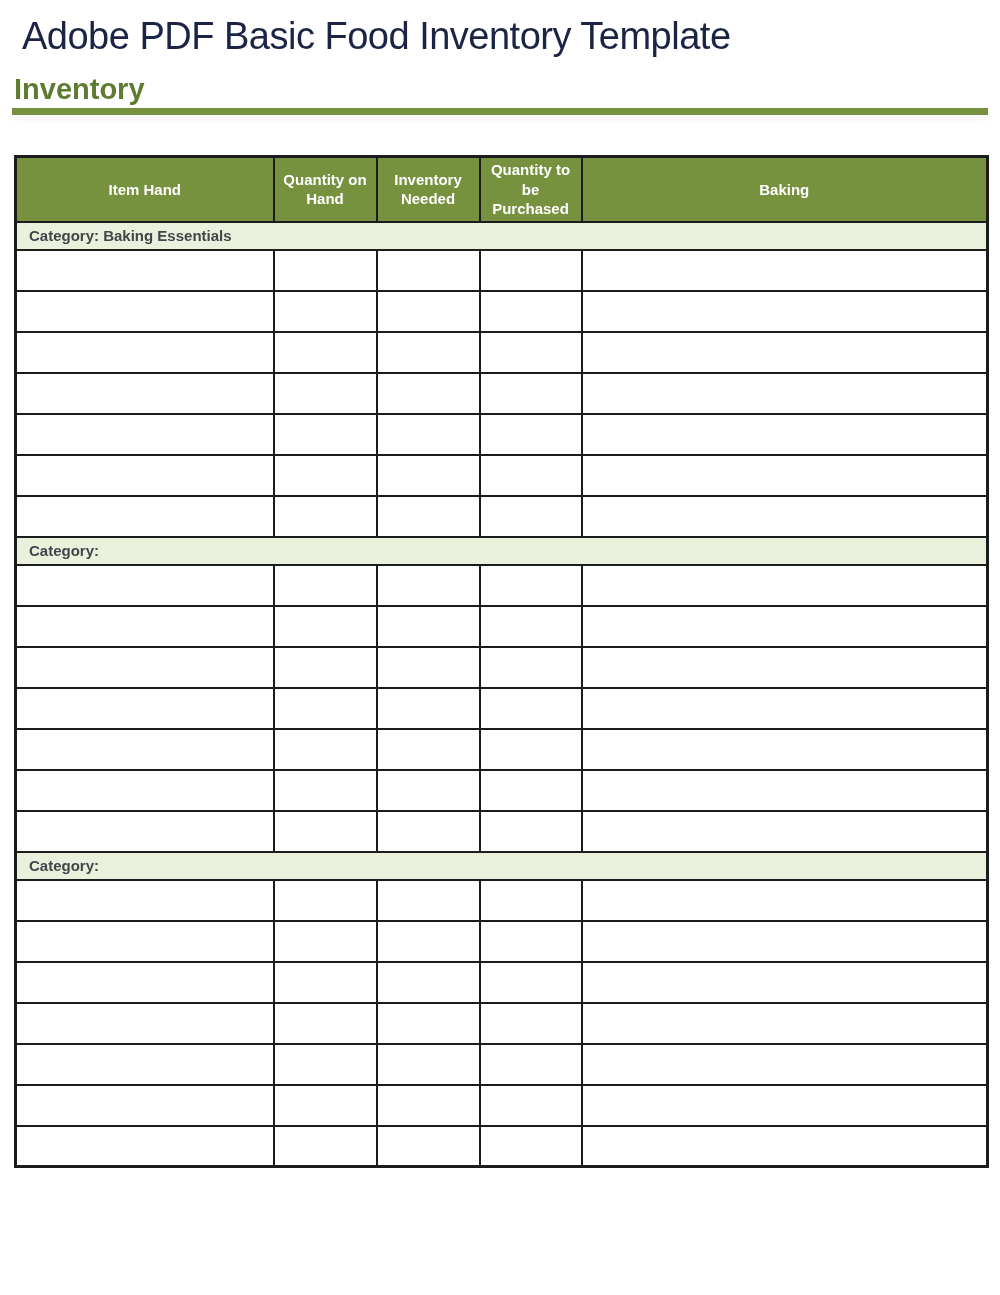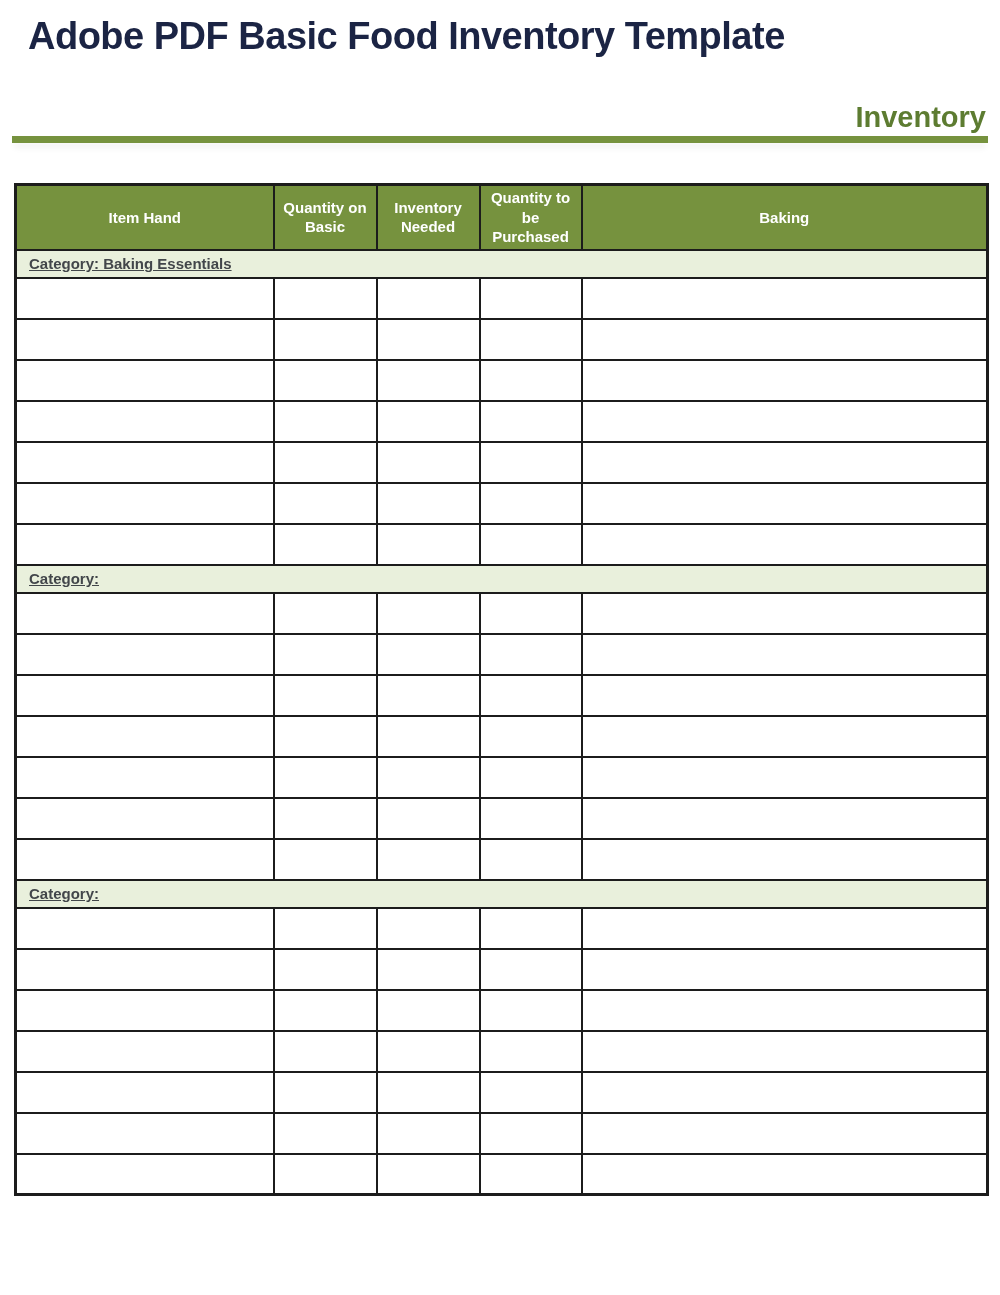--- a/index.html
+++ b/index.html
@@ -20,8 +20,8 @@
   }
   .page{padding:14px 14px 0 14px;}
   .doc-title{
-    margin:2px 0 0 14px;
-    font-size:38px;line-height:1.1;font-weight:bold;
+    margin:2px 0 0 8px;
+    font-size:38px;line-height:1.1;font-weight:normal;
     color:var(--title-navy);
     letter-spacing:-0.5px;
   }

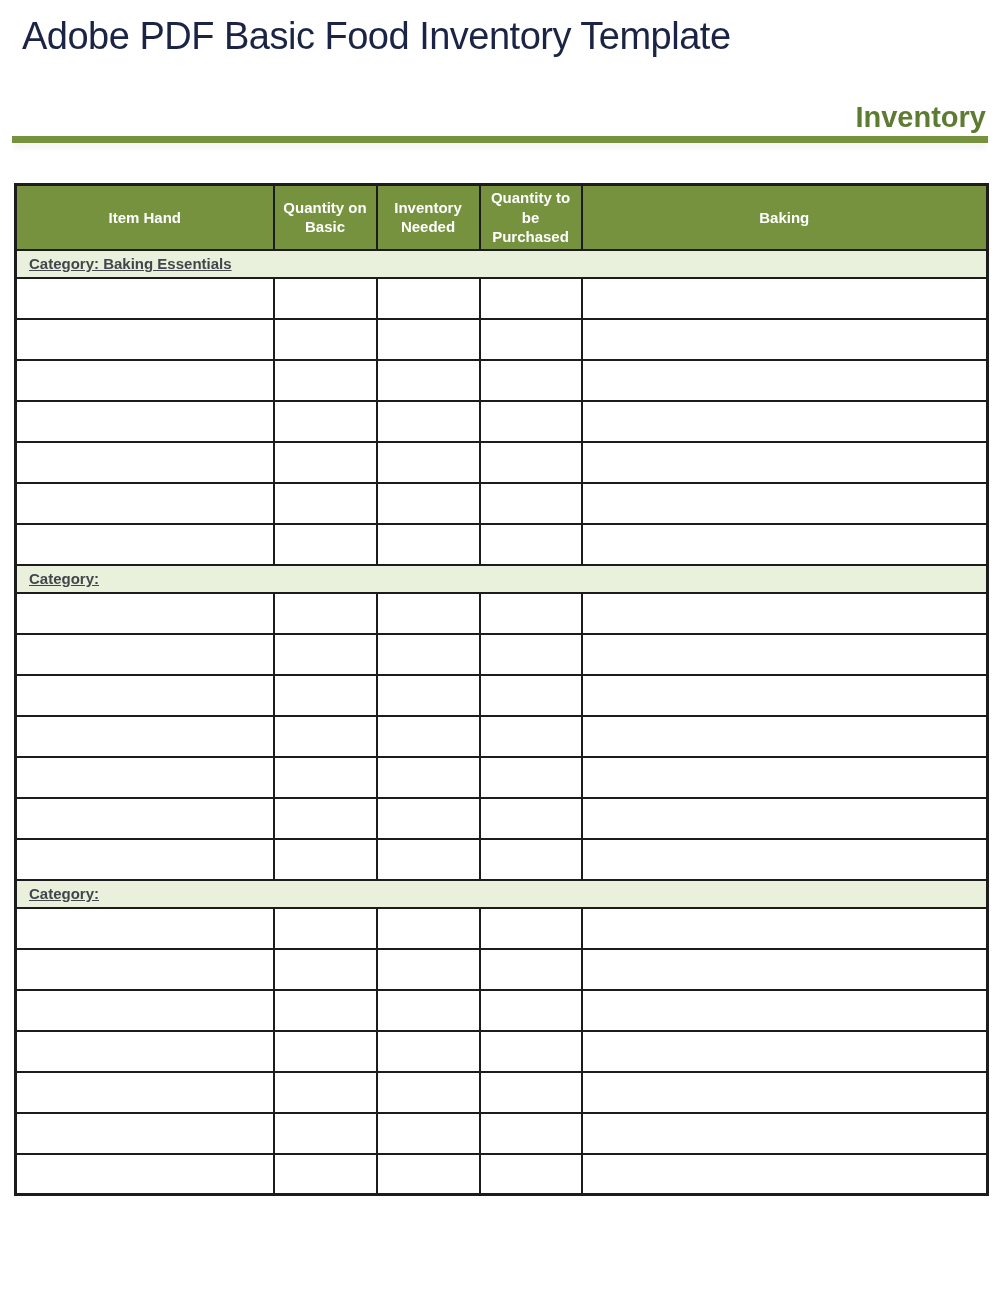--- a/index.html
+++ b/index.html
@@ -26,8 +26,8 @@
     letter-spacing:-0.5px;
   }
   .sub-title{
-    margin:44px 0 4px 0;
-    text-align:right;
+    margin:16px 0 4px 0;
+    text-align:left;
     font-size:29px;line-height:1.05;font-weight:bold;
     color:var(--subtitle-green);
   }

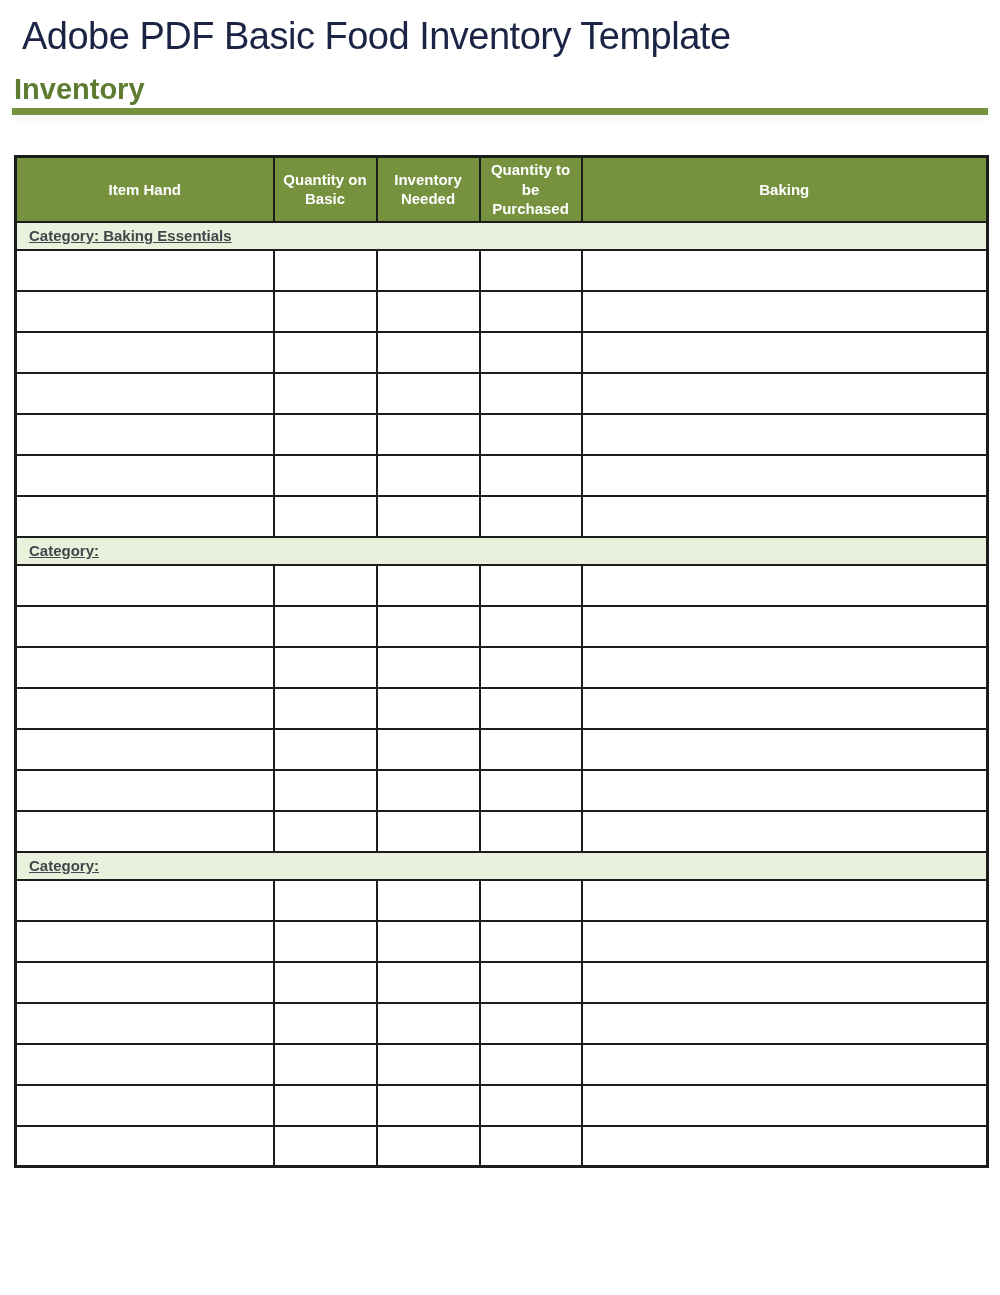--- a/index.html
+++ b/index.html
@@ -89,7 +89,7 @@
     <thead>
       <tr>
         <th>Item Hand</th>
-        <th>Quantity on Basic</th>
+        <th>Quantity on Hand</th>
         <th>Inventory Needed</th>
         <th>Quantity to be Purchased</th>
         <th>Baking</th>

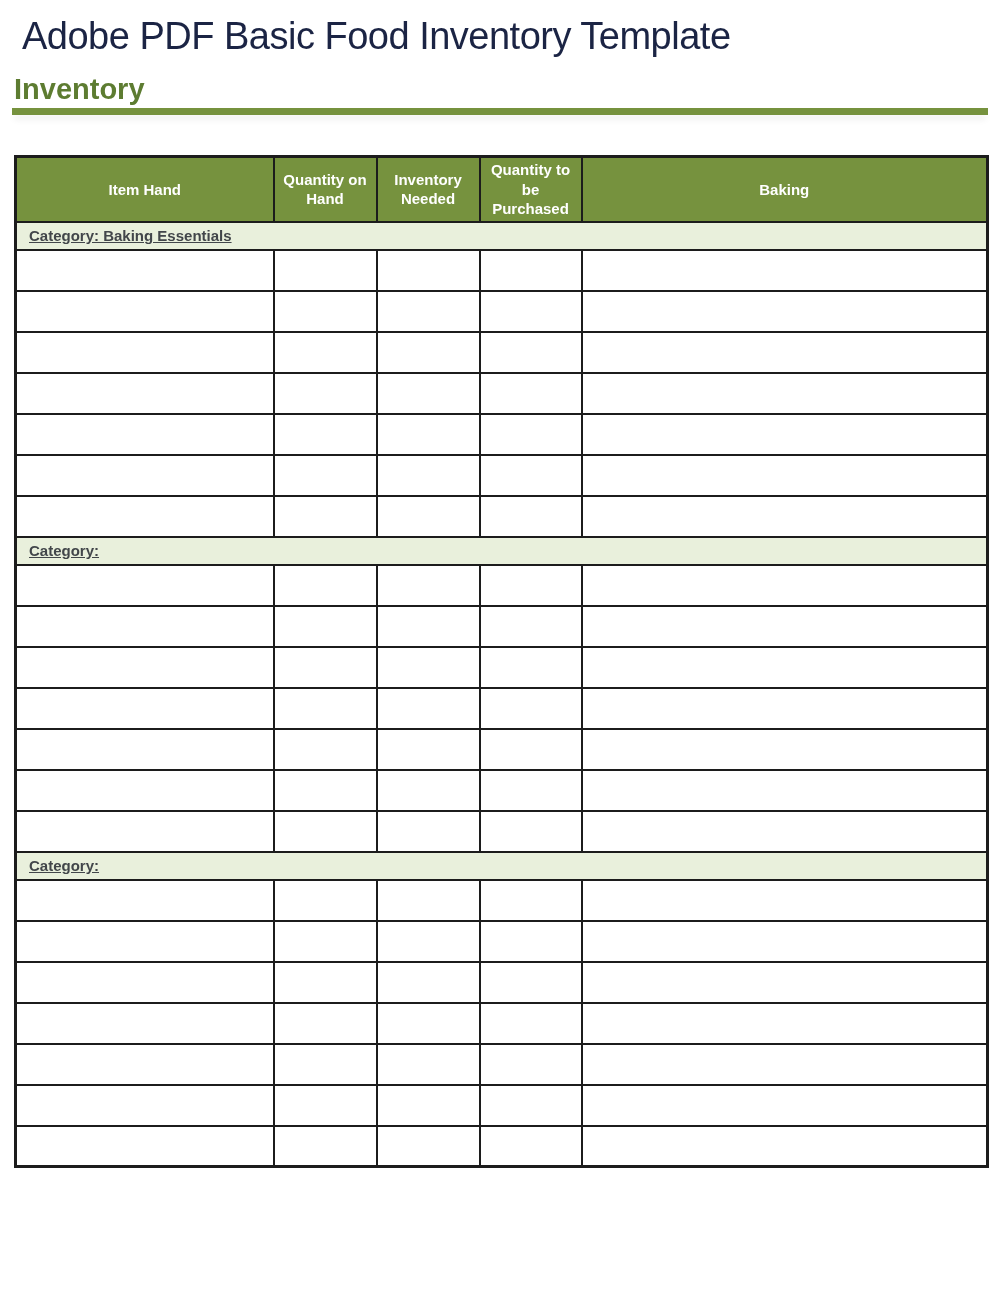--- a/index.html
+++ b/index.html
@@ -67,7 +67,6 @@
     text-align:left;vertical-align:middle;
     height:28px;
     padding:2px 12px;
-    text-decoration:underline;
   }
 </style>
 </head>

